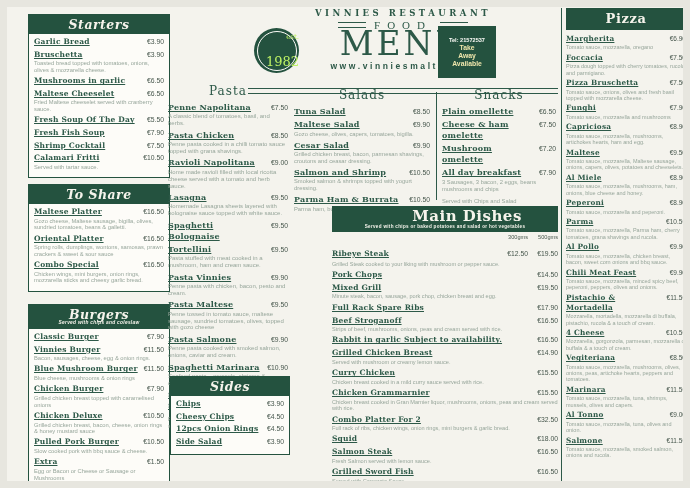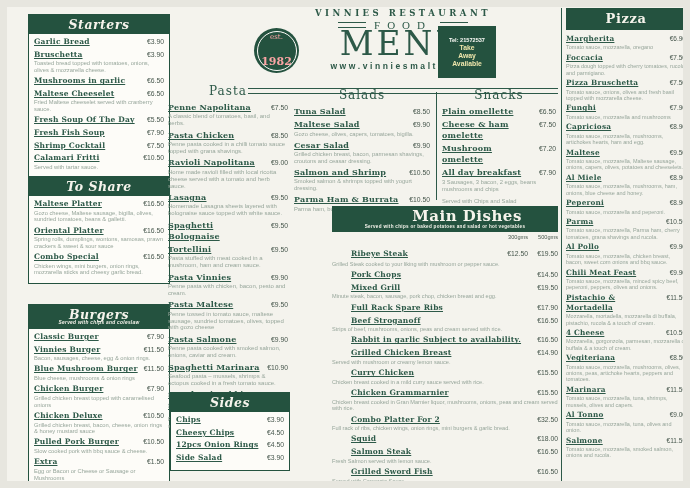--- a/index.html
+++ b/index.html
@@ -54,8 +54,8 @@
   .hdr .rule-bottom{position:absolute;left:0;right:0;bottom:-6px;height:4px;border-top:1.3px solid #2d5948;border-bottom:1.3px solid #2d5948;}
   .badge{
     position:absolute;left:6px;top:20px;width:45px;height:45px;border-radius:50%;
-    background:#24523f;color:#fca5a5;display:flex;flex-direction:column;
-    align-items:center;justify-content:center;text-align:center;
+    background:#24523f;color:#bef264;display:flex;flex-direction:column;
+    align-items:flex-end;justify-content:center;text-align:center;
   }
   .badge::before{content:"";position:absolute;inset:2.5px;border:1px solid #fdfcf8;border-radius:50%;}
   .badge .est{font-family:"DejaVu Serif",serif;font-size:7px;line-height:7px;}

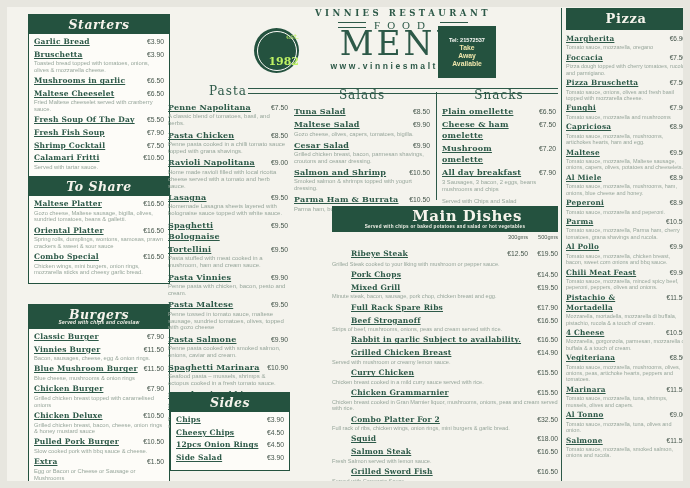--- a/index.html
+++ b/index.html
@@ -59,7 +59,7 @@
   }
   .badge::before{content:"";position:absolute;inset:2.5px;border:1px solid #fdfcf8;border-radius:50%;}
   .badge .est{font-family:"DejaVu Serif",serif;font-size:7px;line-height:7px;}
-  .badge .year{font-family:"DejaVu Serif",serif;font-size:11px;font-weight:bold;line-height:10px;margin-top:16px;}
+  .badge .year{font-family:"DejaVu Serif",serif;font-size:13px;font-weight:normal;line-height:10px;margin-top:16px;}
   .telbox{
     position:absolute;left:190px;top:18px;width:58px;height:52px;background:#24523f;
     display:flex;flex-direction:column;align-items:center;justify-content:center;text-align:center;

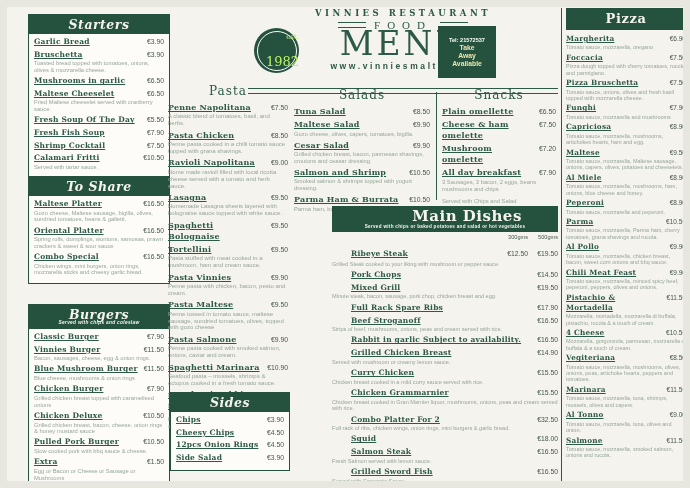--- a/index.html
+++ b/index.html
@@ -177,7 +177,7 @@
     </div>
 </div>
 
-<div class="menu-box" style="left:28px;top:176px;width:140px;">
+<div class="menu-box" style="left:28px;top:184px;width:140px;">
   <div class="bar">To Share</div>
   <div class="items">
       <div class="item">

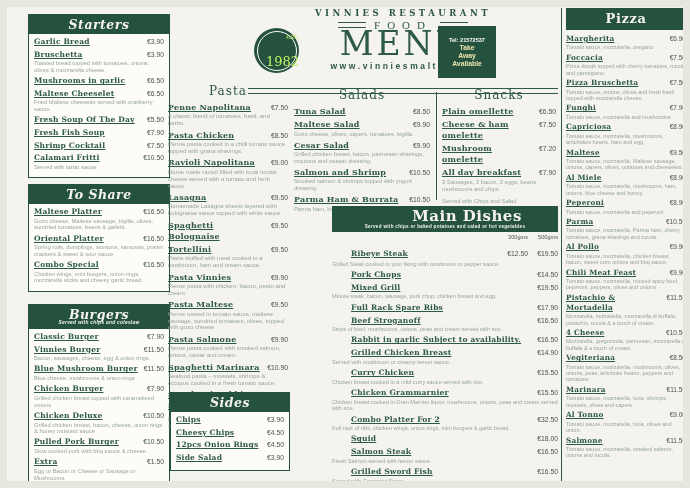--- a/index.html
+++ b/index.html
@@ -79,7 +79,7 @@
   .size-heads{display:flex;justify-content:flex-end;font-size:5.6px;color:#47574d;margin-top:2px;}
   .size-heads span{width:30px;text-align:right;}
   .price-col{display:inline-block;width:30px;text-align:right;font-size:6.8px;color:#47574d;}
-  .main-box .name{font-size:7.5px;margin-left:19px;}
+  .main-box .name{font-size:7.5px;}
   .main-box .desc{font-size:5.6px;}
   .main-box .item{margin-bottom:2.8px;}
 

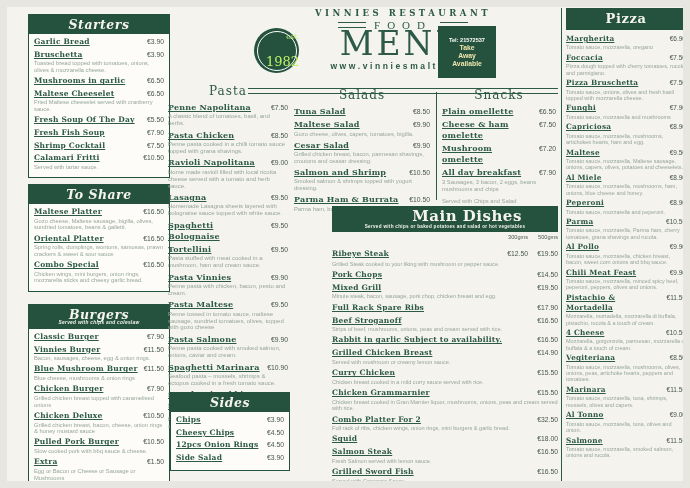--- a/index.html
+++ b/index.html
@@ -343,7 +343,7 @@
   <div class="note" style="margin-top:5px;">Prices shown are for main course dishes for starters deduct €1.50</div>
 </div>
 
-<div class="menu-box" style="left:170px;top:392px;width:118px;">
+<div class="menu-box" style="left:170px;top:376px;width:118px;">
   <div class="bar">Sides</div>
   <div class="items">
       <div class="item">

